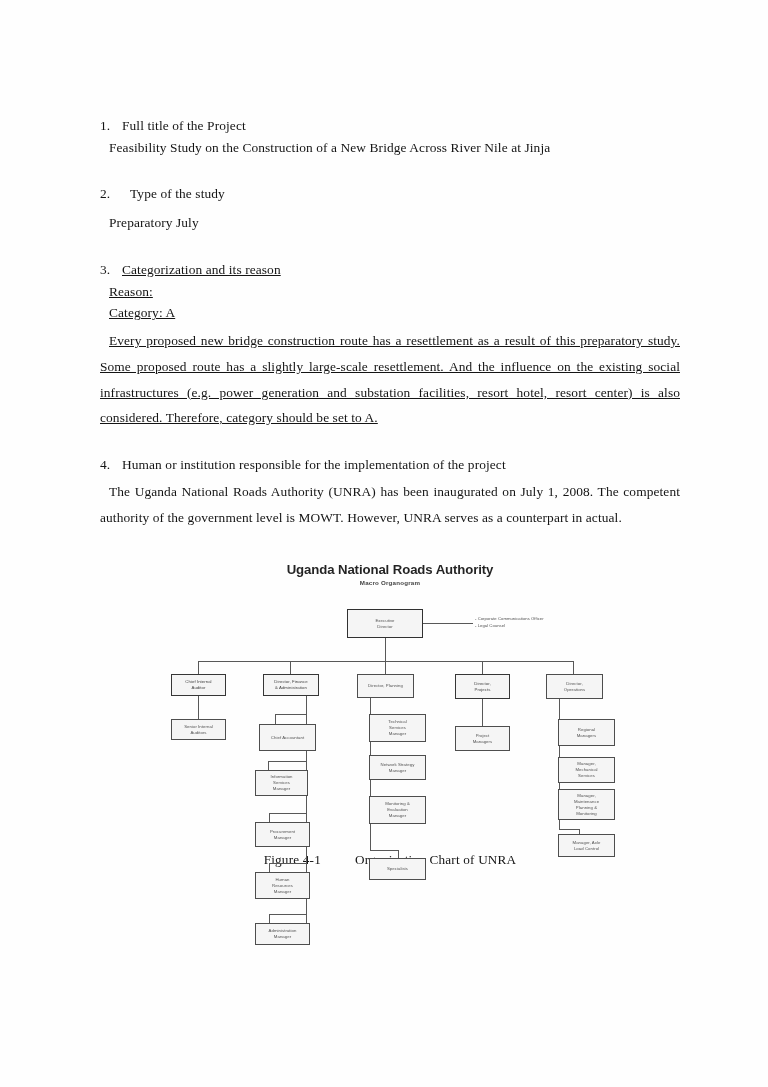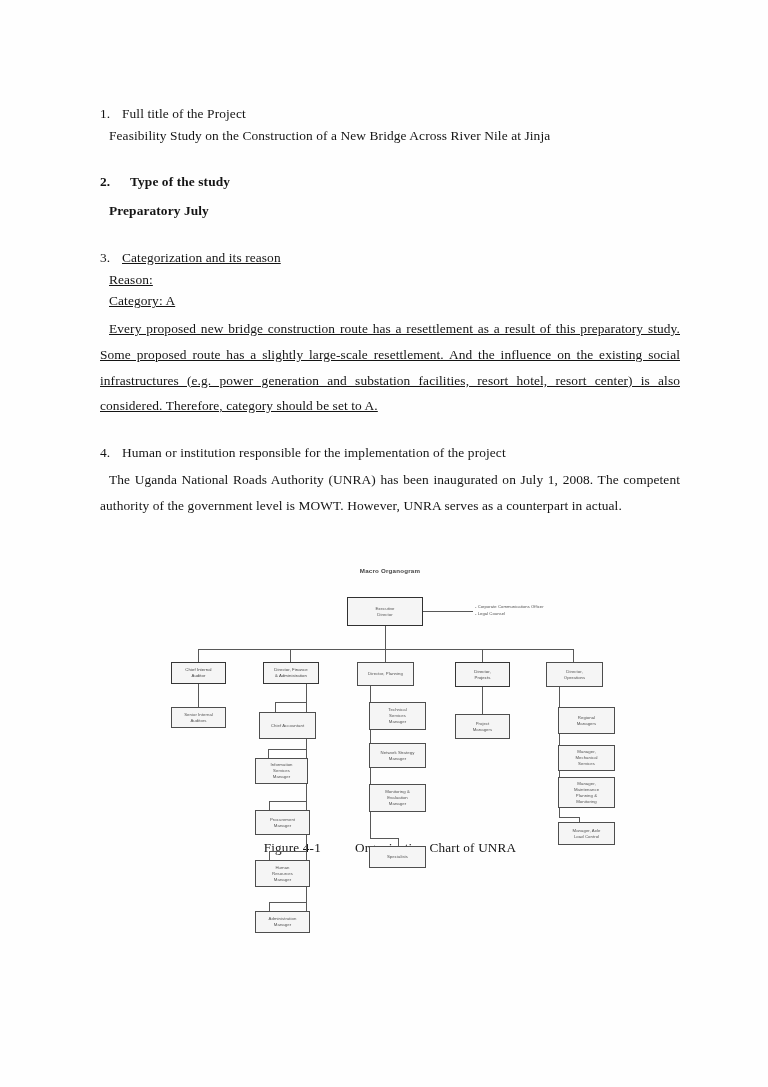--- a/index.html
+++ b/index.html
@@ -23,7 +23,7 @@
   .content {
     position: absolute;
     left: 100px;
-    top: 104px;
+    top: 116px;
     width: 580px;
   }
 

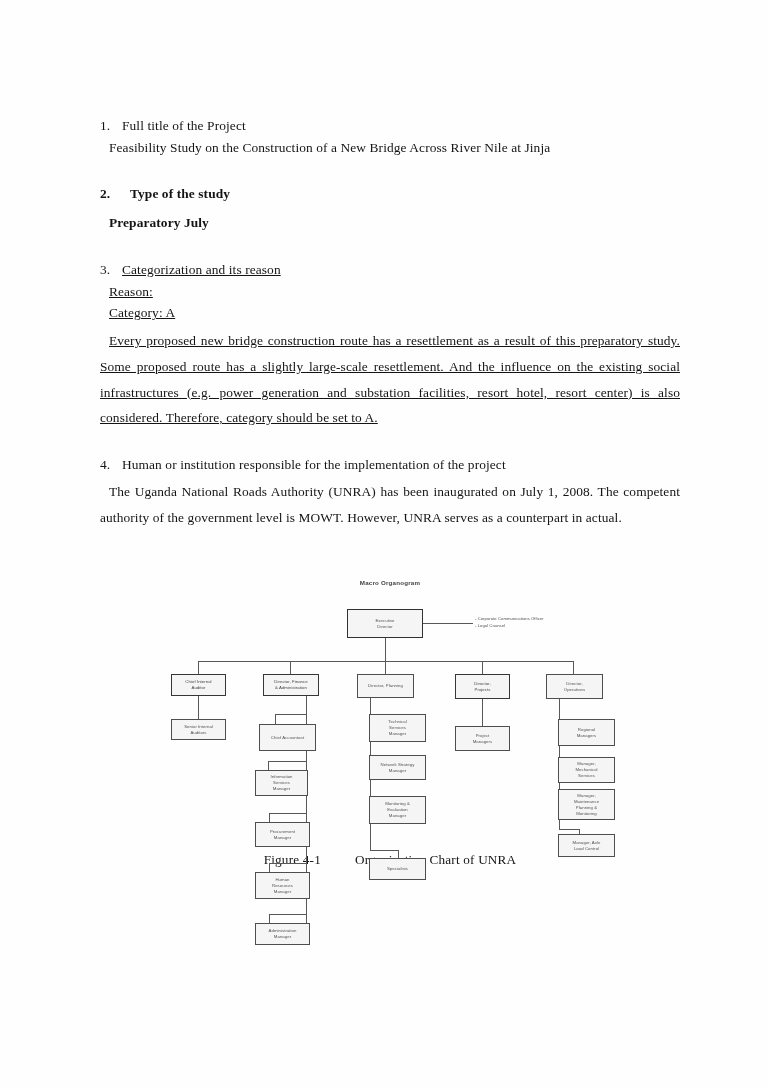--- a/index.html
+++ b/index.html
@@ -167,7 +167,7 @@
       <div class="sub-line">Feasibility Study on the Construction of a New Bridge Across River Nile at Jinja</div>
     </div>
 
-    <div class="sec" style="margin-top:26px;font-weight:bold;">
+    <div class="sec" style="margin-top:26px;">
       <div class="sec-head">
         <span class="num wide">2.</span><span>Type of the study</span>
       </div>

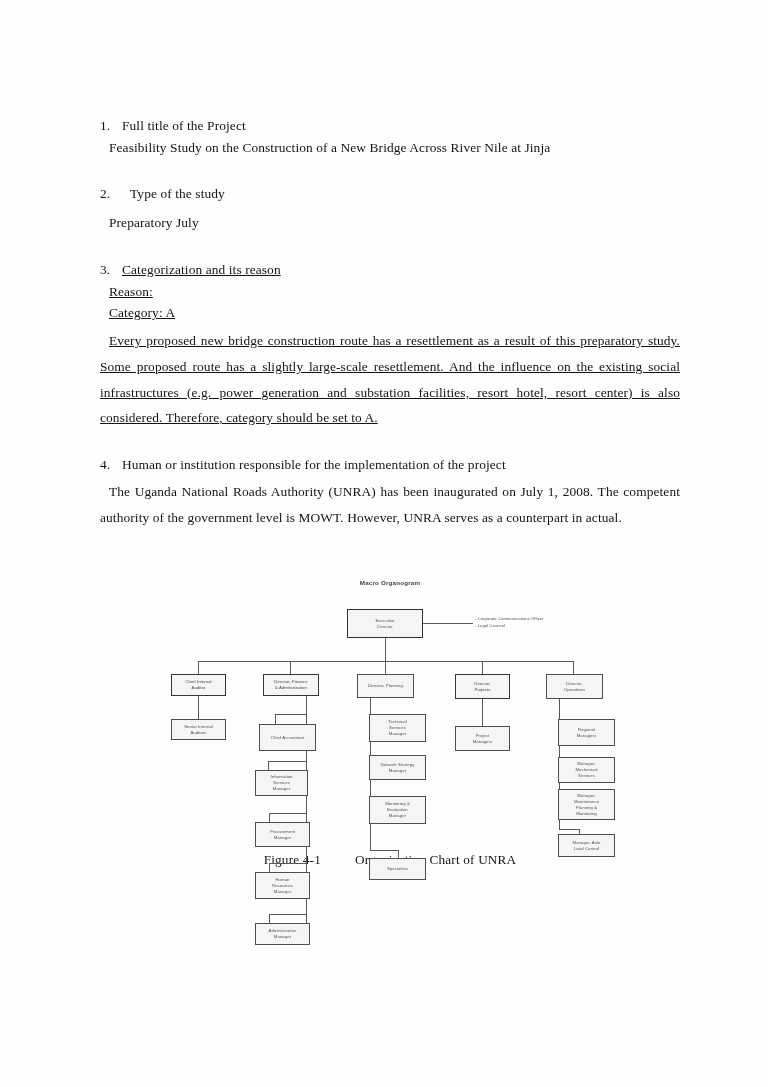--- a/index.html
+++ b/index.html
@@ -193,6 +193,7 @@
     <div class="figure">
       <div class="chart-wrap">
 
+        <div class="chart-title">Uganda National Roads Authority</div>
         <div class="chart-subtitle">Macro Organogram</div>
 
         <div class="node root" style="left:182px; top:53px; width:76px; height:29px;">

